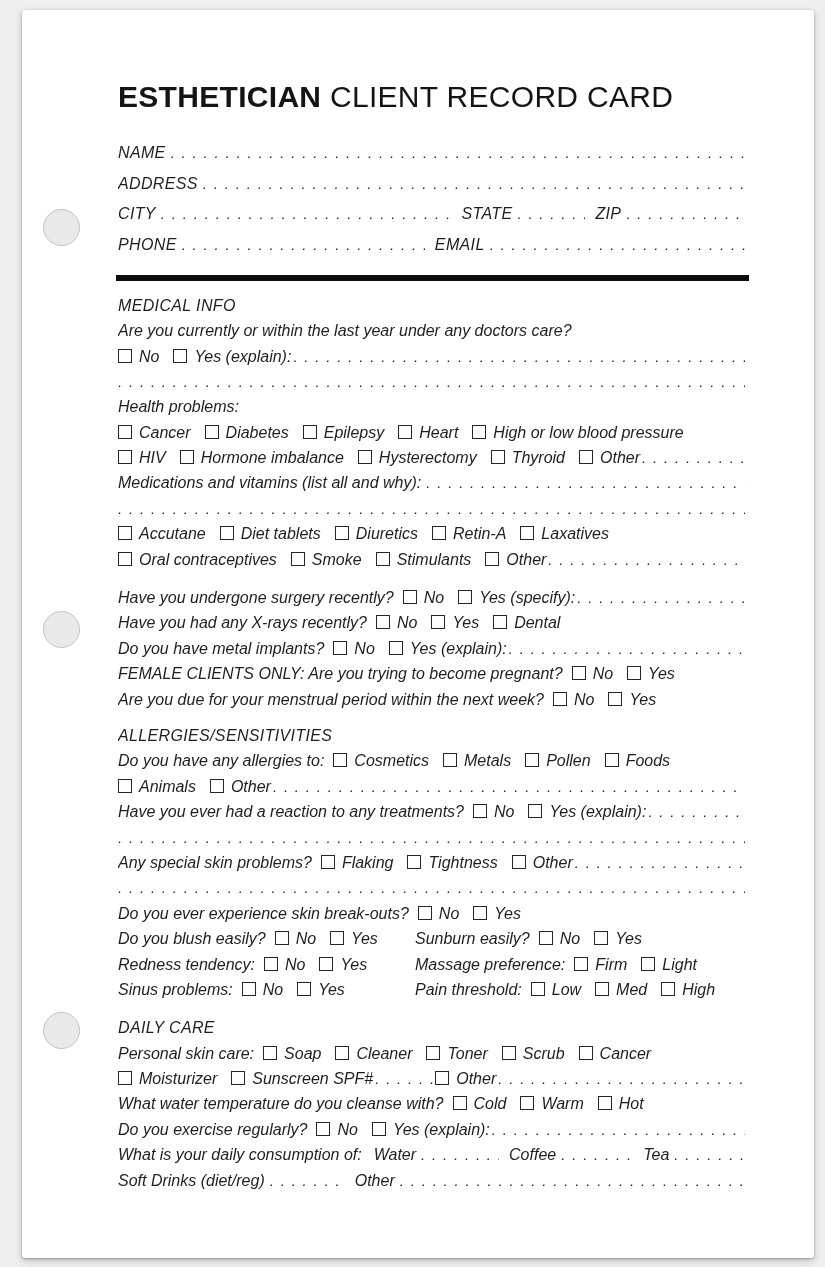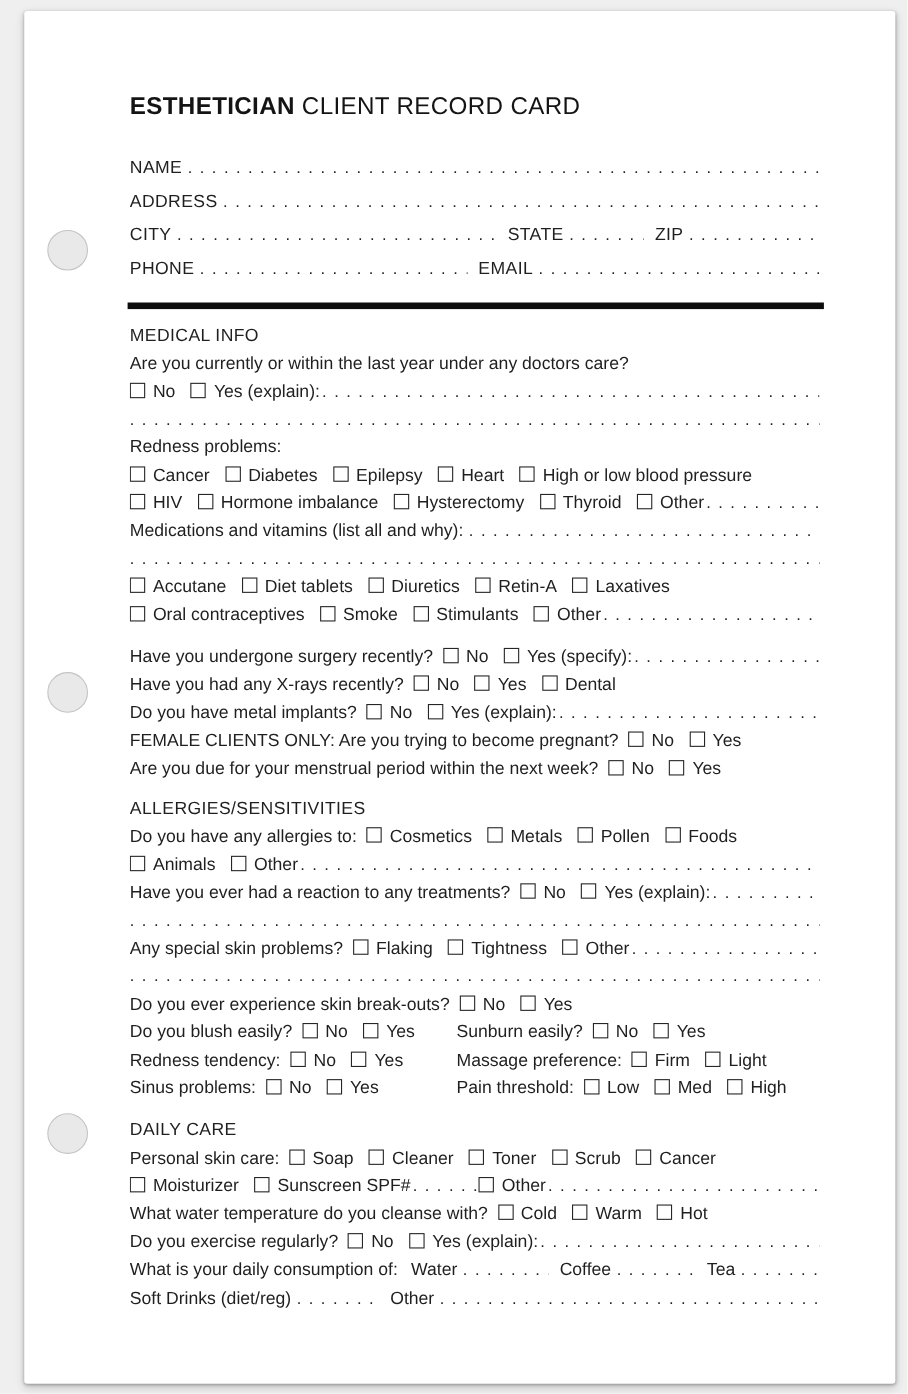--- a/index.html
+++ b/index.html
@@ -21,7 +21,7 @@
   .hole.h1{top:199px}.hole.h2{top:601px}.hole.h3{top:1002px}
   .content{position:absolute;left:96px;top:0;width:627px;}
   .title{
-    margin-top:68px;margin-bottom:22px;font-size:22px;line-height:38px;
+    margin-top:68px;margin-bottom:22px;font-size:30px;line-height:38px;
     letter-spacing:.3px;white-space:nowrap;color:#141414;
   }
   .title .tb{font-weight:700;}

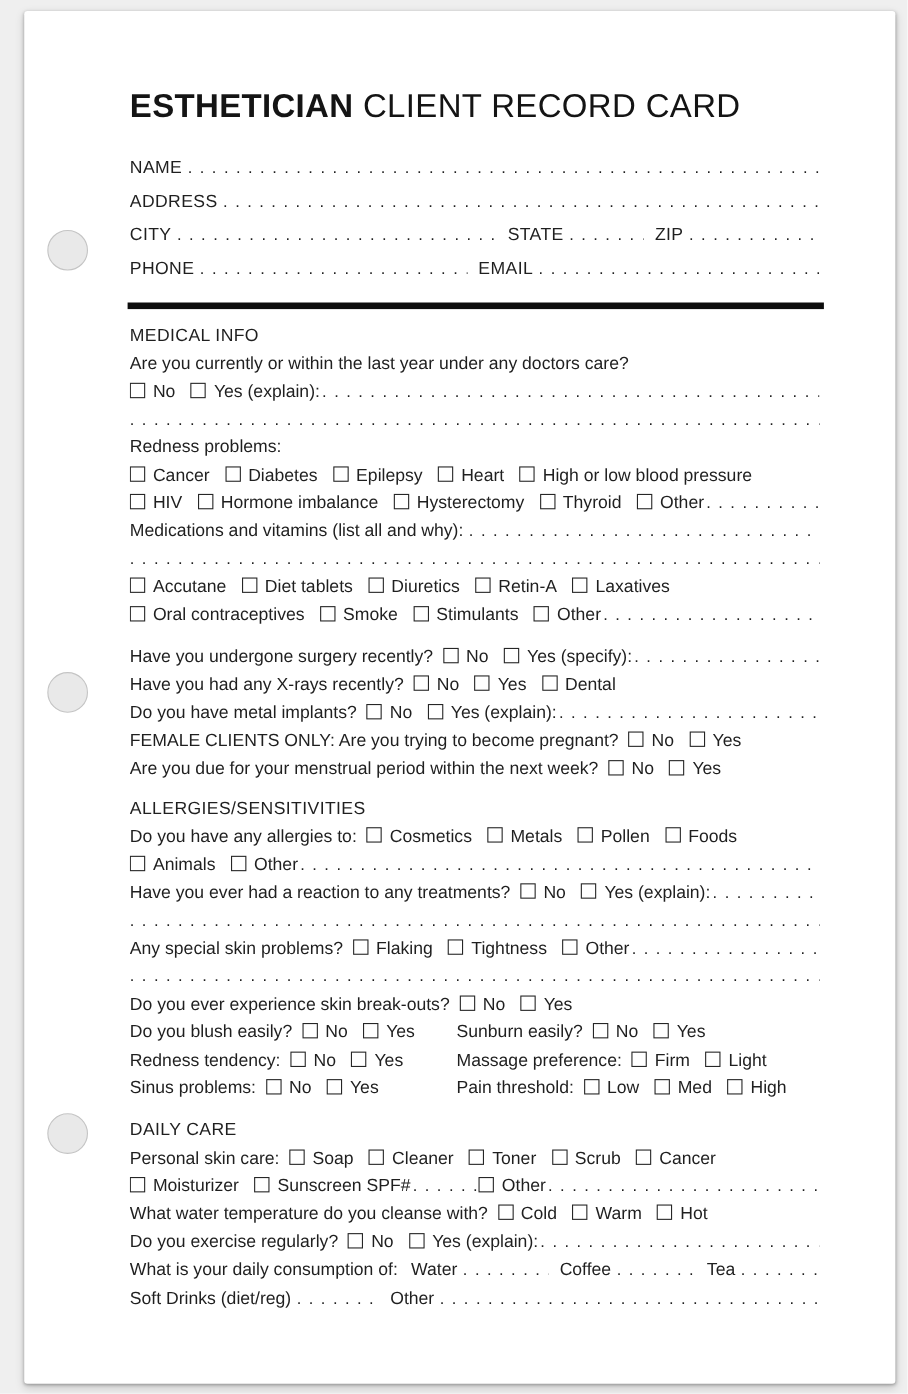--- a/index.html
+++ b/index.html
@@ -33,6 +33,7 @@
   .line{
     display:flex;align-items:baseline;white-space:nowrap;overflow:hidden;
     font-size:16px;
+    font-style:italic;
   }
   .tx{flex:0 0 auto;}
   .tx + .tx{margin-left:12px;}

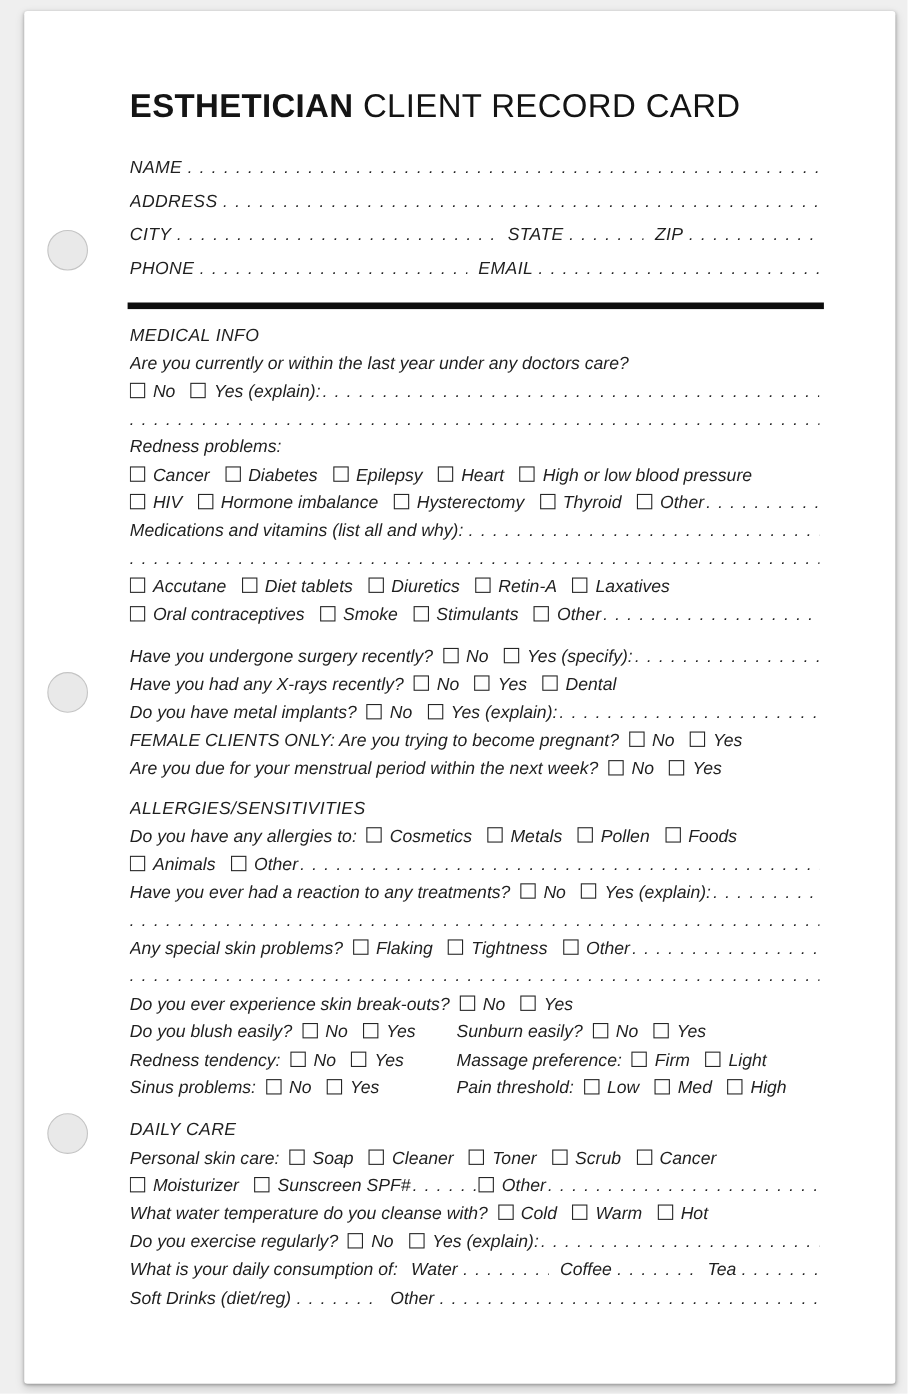--- a/index.html
+++ b/index.html
@@ -115,7 +115,7 @@
           <span class="dots" style="flex: 1 1 0px;">............................................................................................................................................................................................................................</span>
         </div>
         <div class="line">
-          <span class="tx">Redness problems:</span>
+          <span class="tx">Health problems:</span>
         </div>
         <div class="line">
           <span class="cb"><span class="box"></span><span class="cbl">Cancer</span></span>

